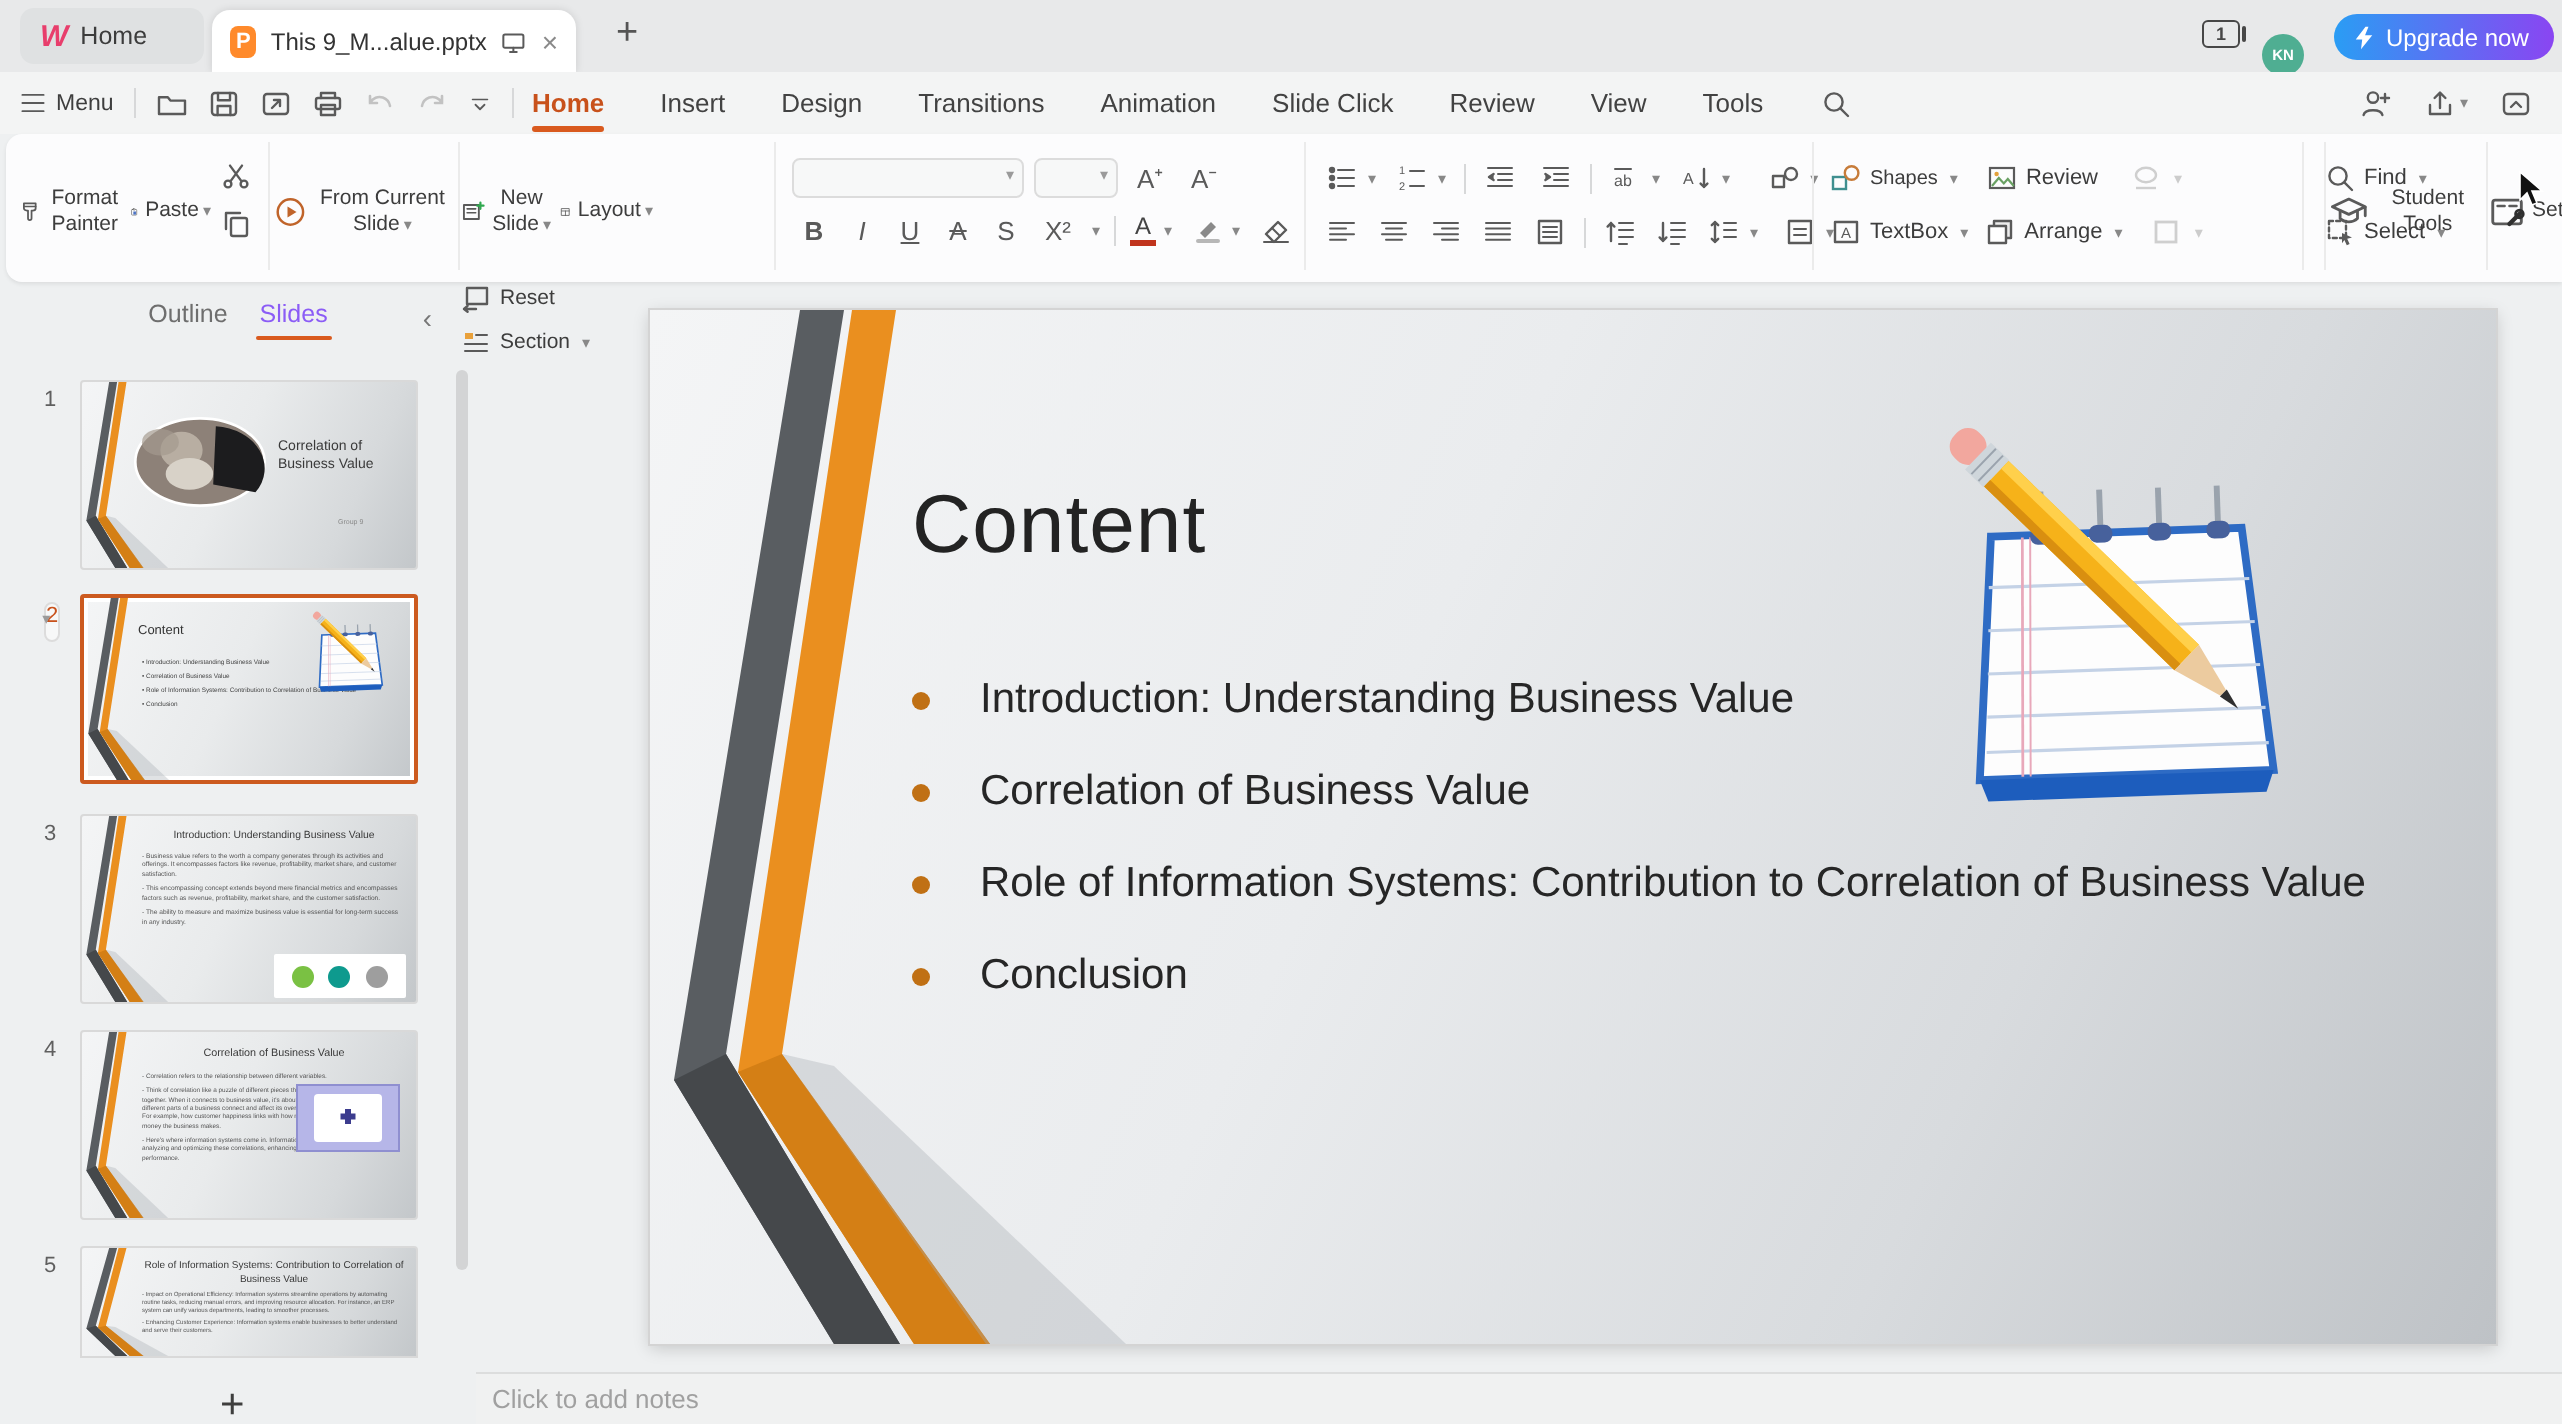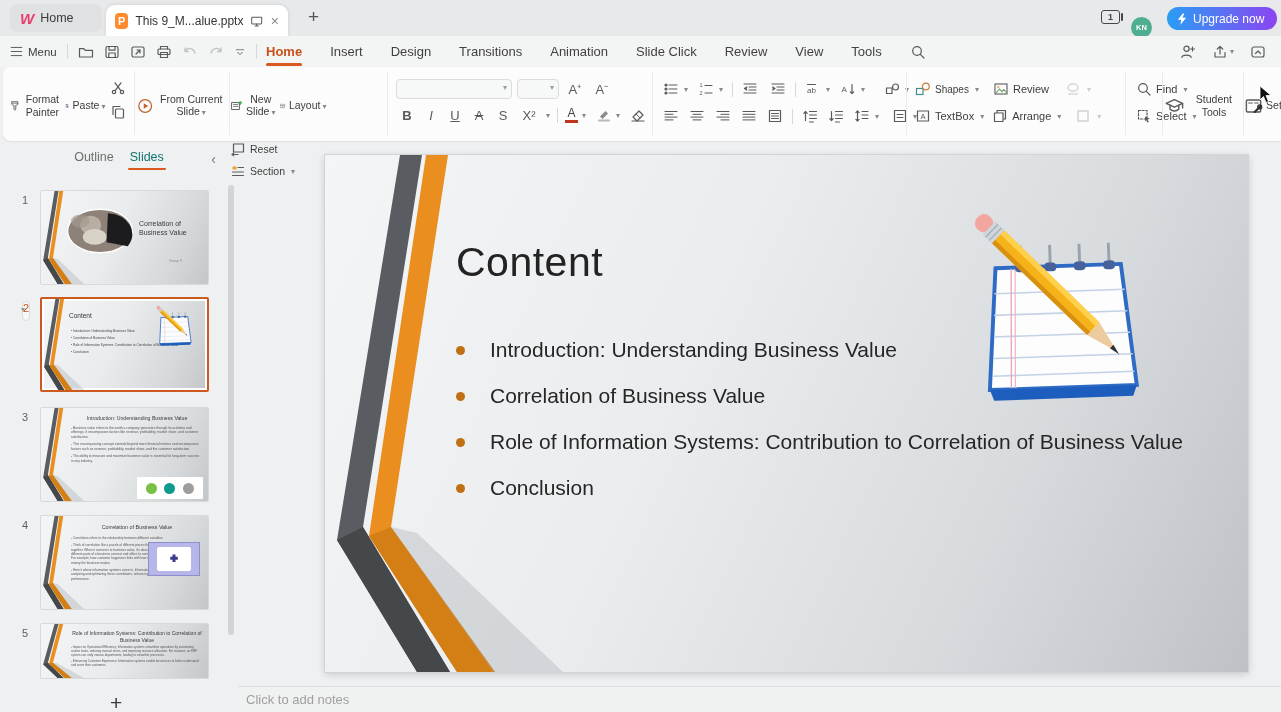--- a/index.html
+++ b/index.html
@@ -465,7 +465,7 @@
     </div>
   </div>
 
-  <div class="rg" style="left:1122px;width:75px">
+  <div class="rg" style="left:1148px;width:75px">
     <div class="row" style="left:10px;top:10px;gap:4px">
       <span class="ic"><svg viewBox="0 0 16 16" fill="none" stroke="#5a5a5a" stroke-width="1.2" stroke-linecap="round" stroke-linejoin="round">
             <circle cx="7" cy="7" r="4.3"></circle>

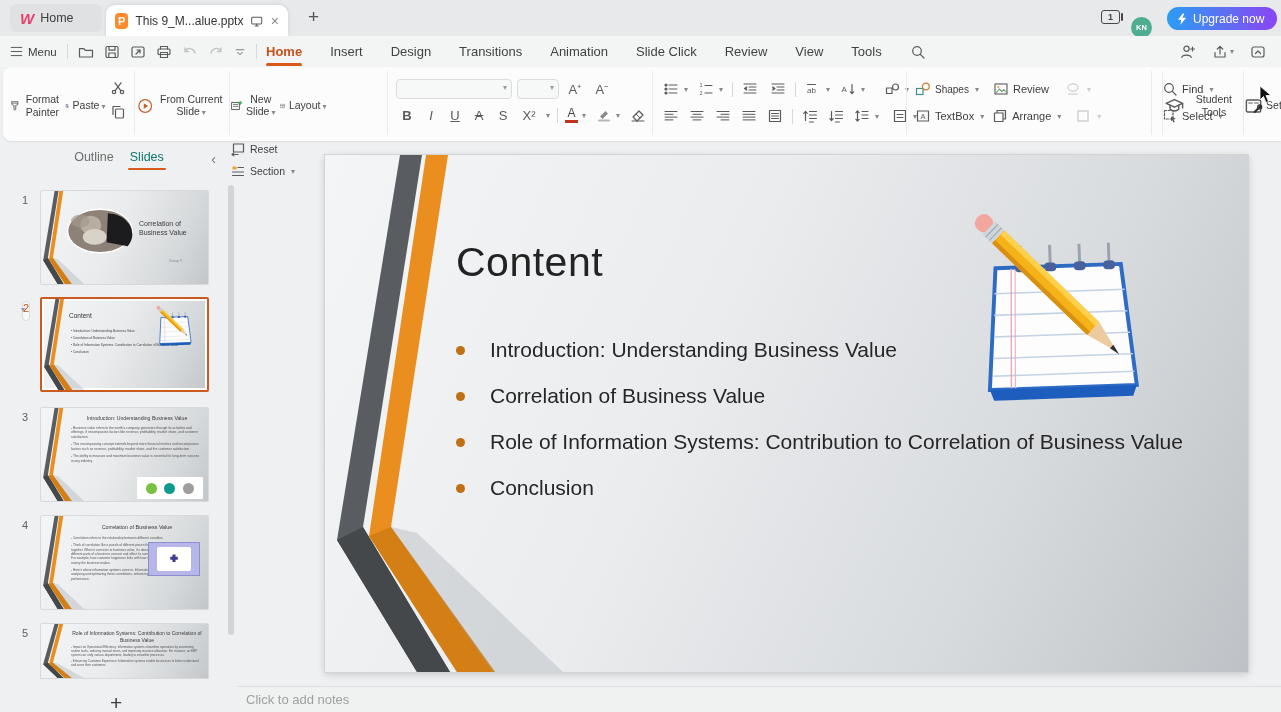--- a/index.html
+++ b/index.html
@@ -50,7 +50,7 @@
   .panel{position:absolute;left:0;top:145px;width:238px;height:567px}
   .panel-tabs{position:absolute;left:0;top:5px;width:238px;display:flex;justify-content:center;gap:16px}
   .ptab{font-size:12.5px;color:#6e6e6e;cursor:pointer;position:relative;padding-bottom:6px}
-  .ptab.active{color:#0f766e}
+  .ptab.active{color:#8b5cf6}
   .ptab.active:after{content:"";position:absolute;left:-2px;right:-2px;bottom:0;height:2.5px;border-radius:2px;background:#d95a1e}
   .collapse{position:absolute;right:22px;top:6px;font-size:14px;color:#777;cursor:pointer}
   .thumb-num{position:absolute;left:22px;font-size:11px;color:#5f5f5f}

